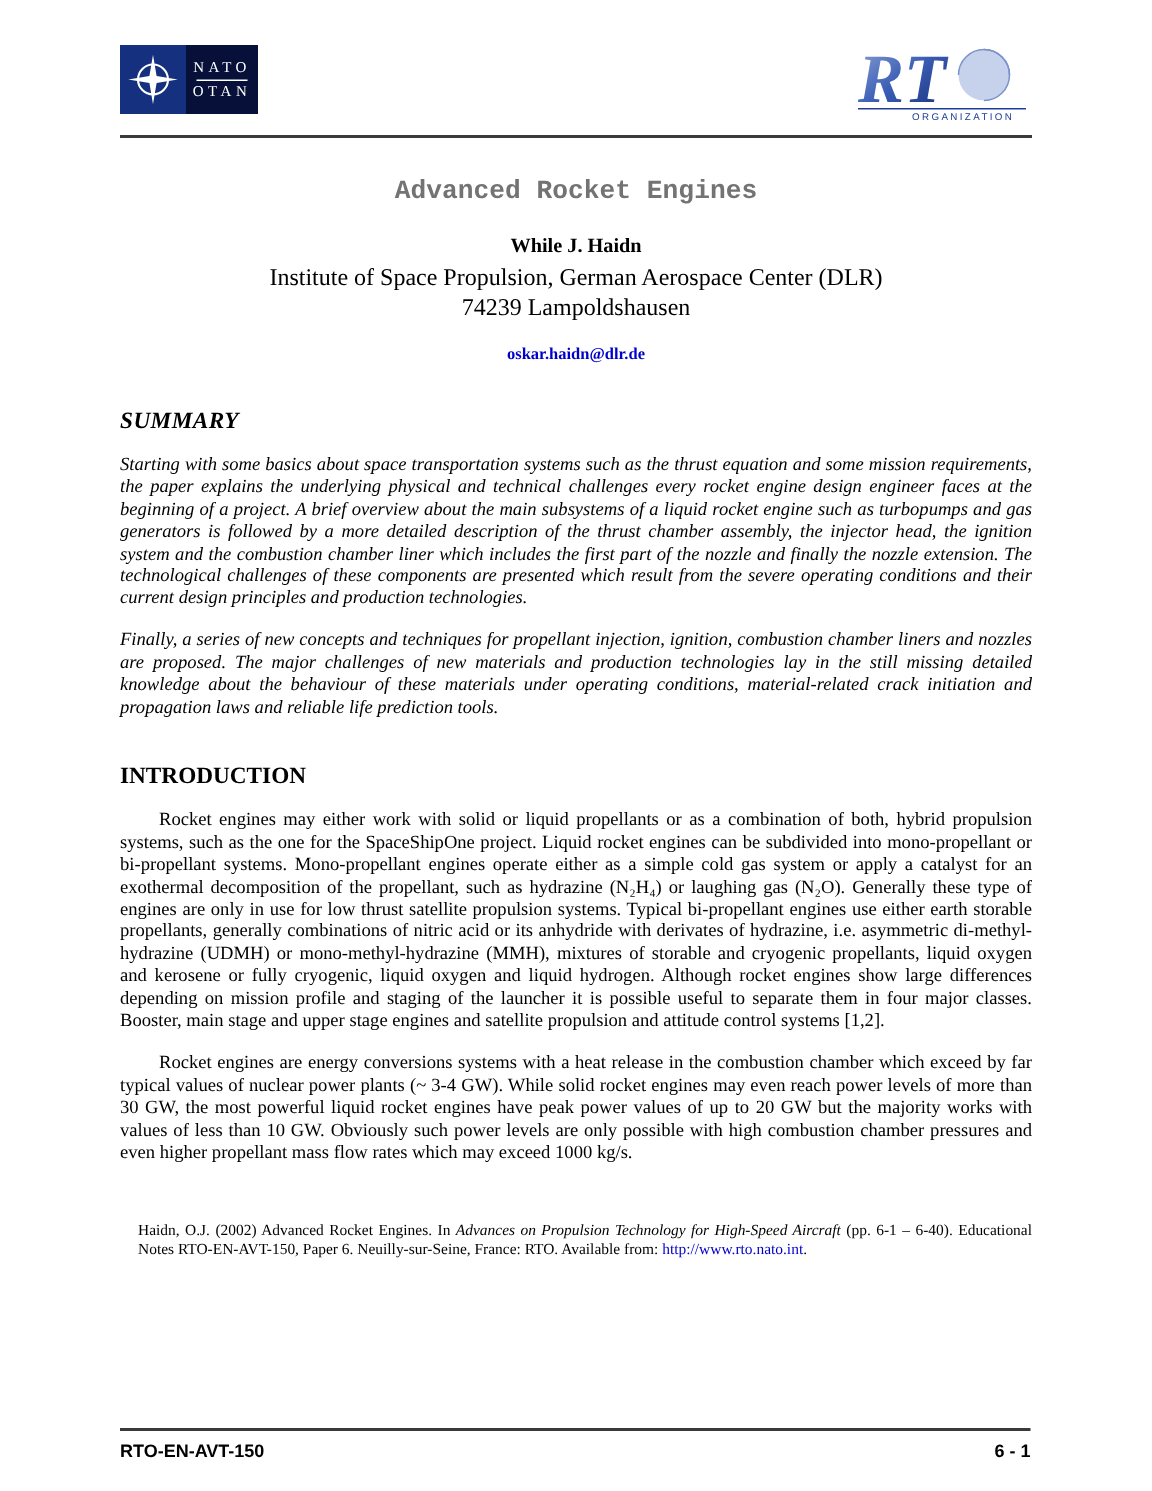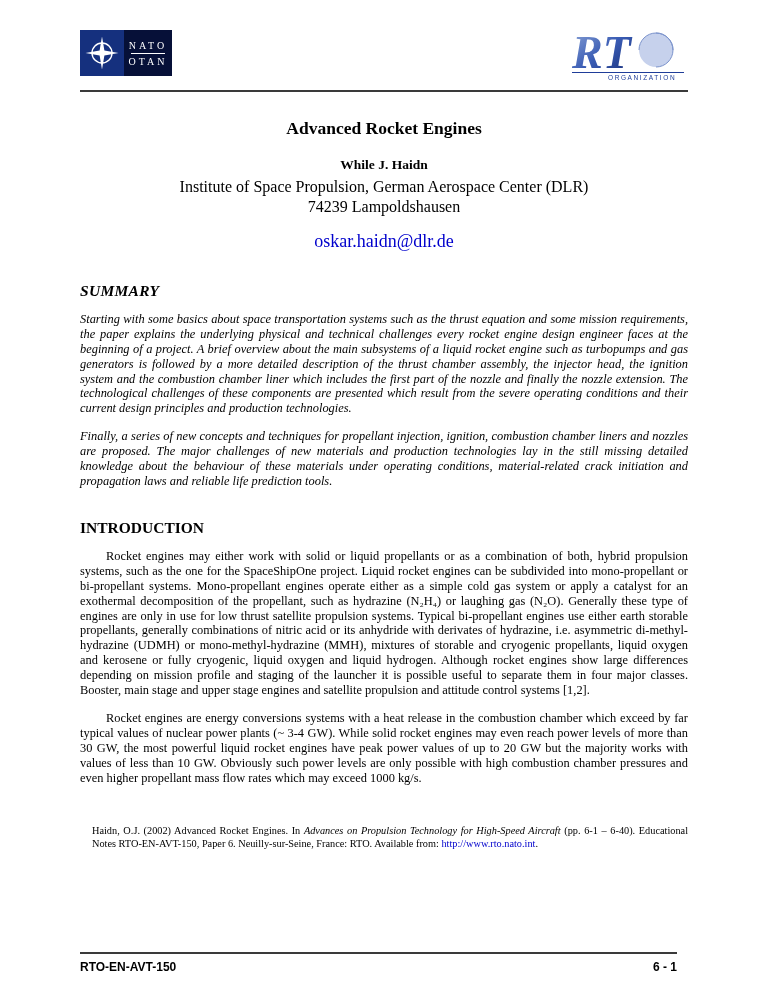--- a/index.html
+++ b/index.html
@@ -64,7 +64,8 @@
     text-align: center;
     font-size: 17.5px;
     font-weight: bold;
-    color: #000000;
+    color: #737373;
+    font-family: Liberation Mono, monospace;
   }
   .author-block { text-align: center; margin-top: 18px; }
   .author-name { font-size: 13.5px; font-weight: bold; margin-bottom: 4px; }

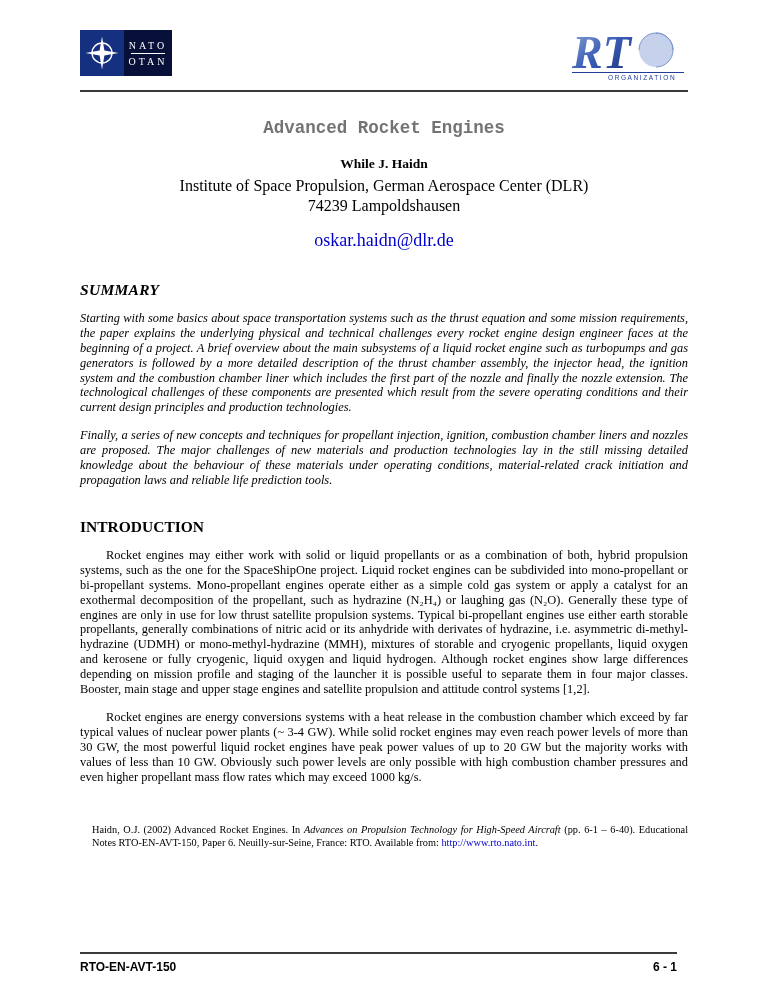--- a/index.html
+++ b/index.html
@@ -70,7 +70,7 @@
   .author-block { text-align: center; margin-top: 18px; }
   .author-name { font-size: 13.5px; font-weight: bold; margin-bottom: 4px; }
   .affil-line { font-size: 16px; line-height: 1.28; }
-  .email-line { margin-top: 13px; font-size: 18px; }
+  .email-line { margin-top: 13px; font-size: 11px; font-weight: bold; }
   .email-link { color: #0000cc; text-decoration: none; cursor: pointer; }
 
   

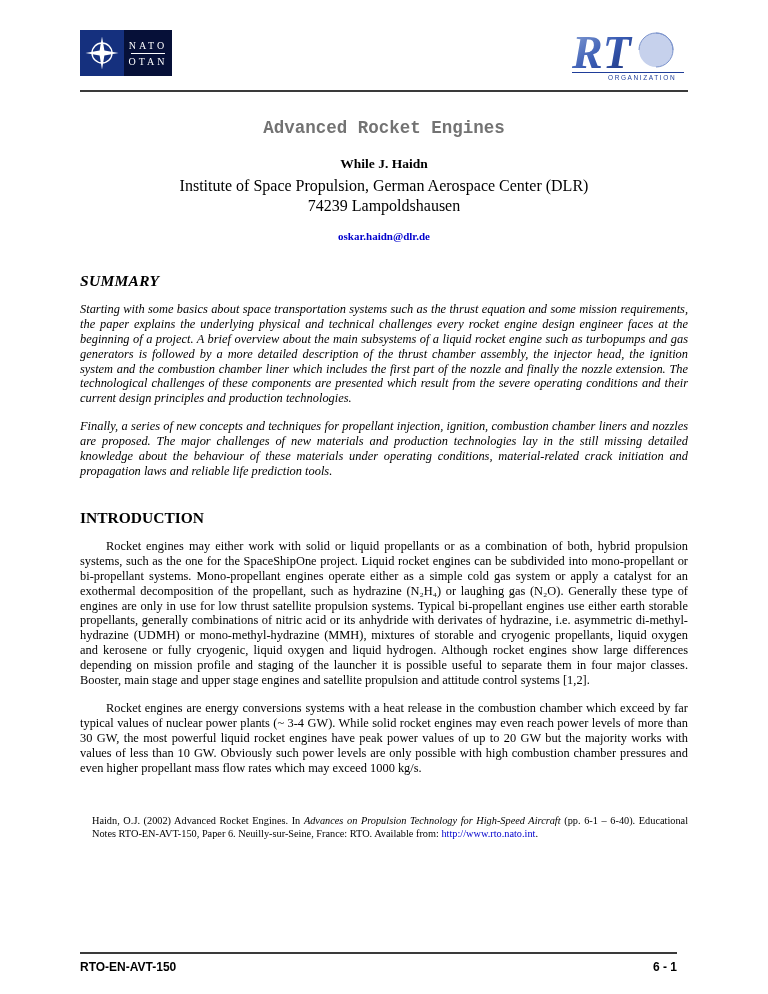--- a/index.html
+++ b/index.html
@@ -105,7 +105,7 @@
   .page-footer {
     position: absolute;
     left: 80px;
-    right: 91px;
+    right: 81px;
     bottom: 20px;
     border-top: 2px solid #3a3a3a;
     padding-top: 6px;

